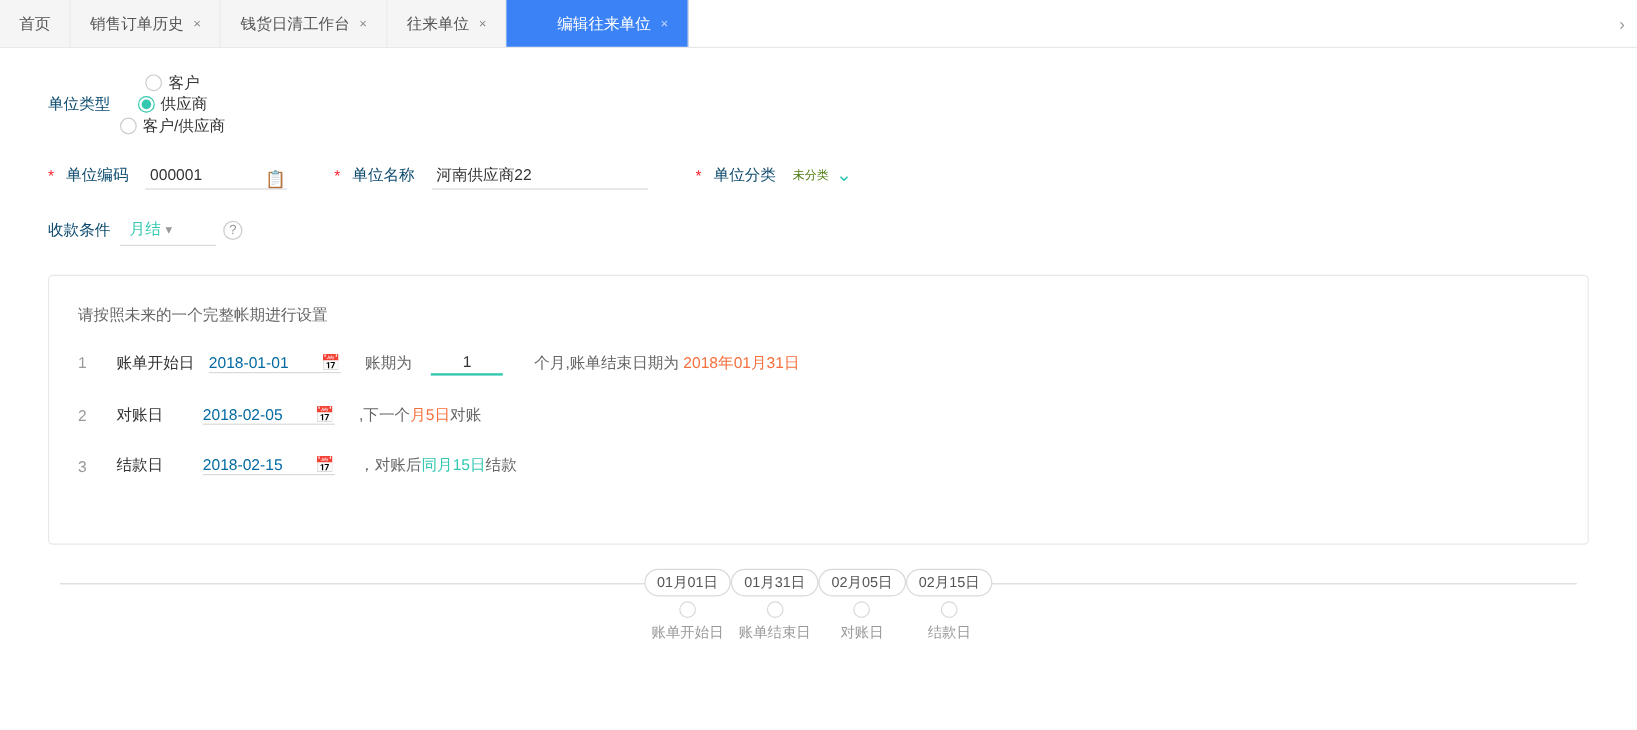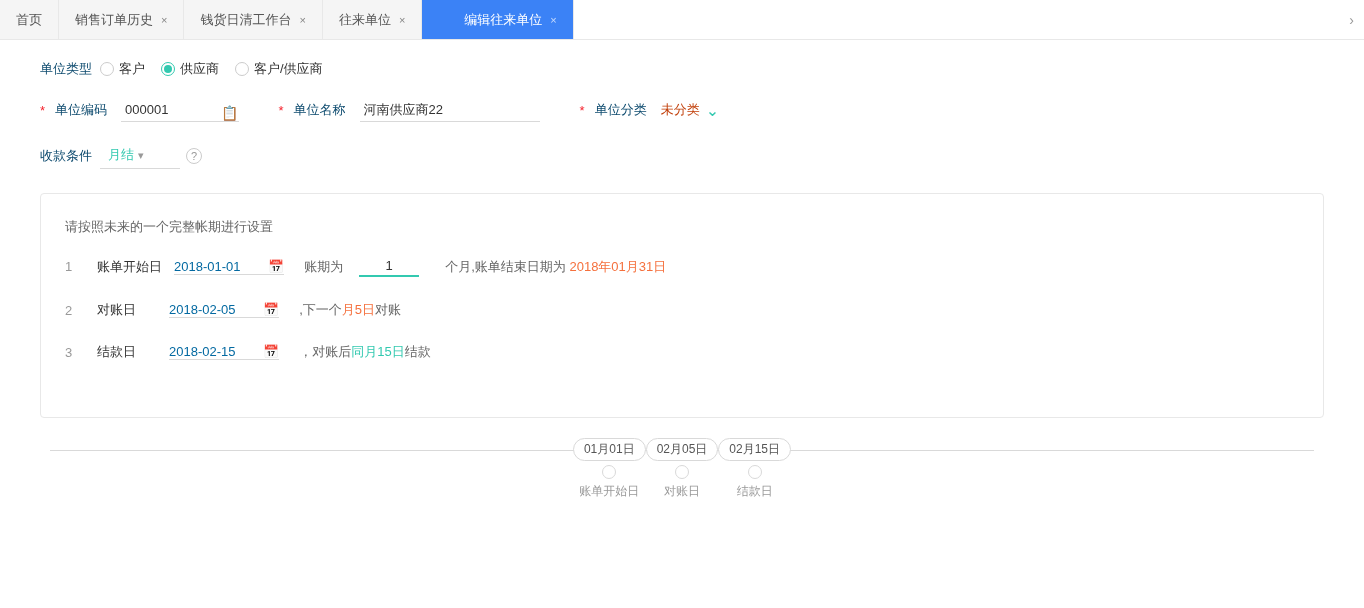--- a/index.html
+++ b/index.html
@@ -71,7 +71,8 @@
     .radio-group {
       display: flex;
       align-items: center;
-      gap: 16px;
+      gap: 0;
+      flex-direction: column;
     }
     .radio-item {
       display: flex;

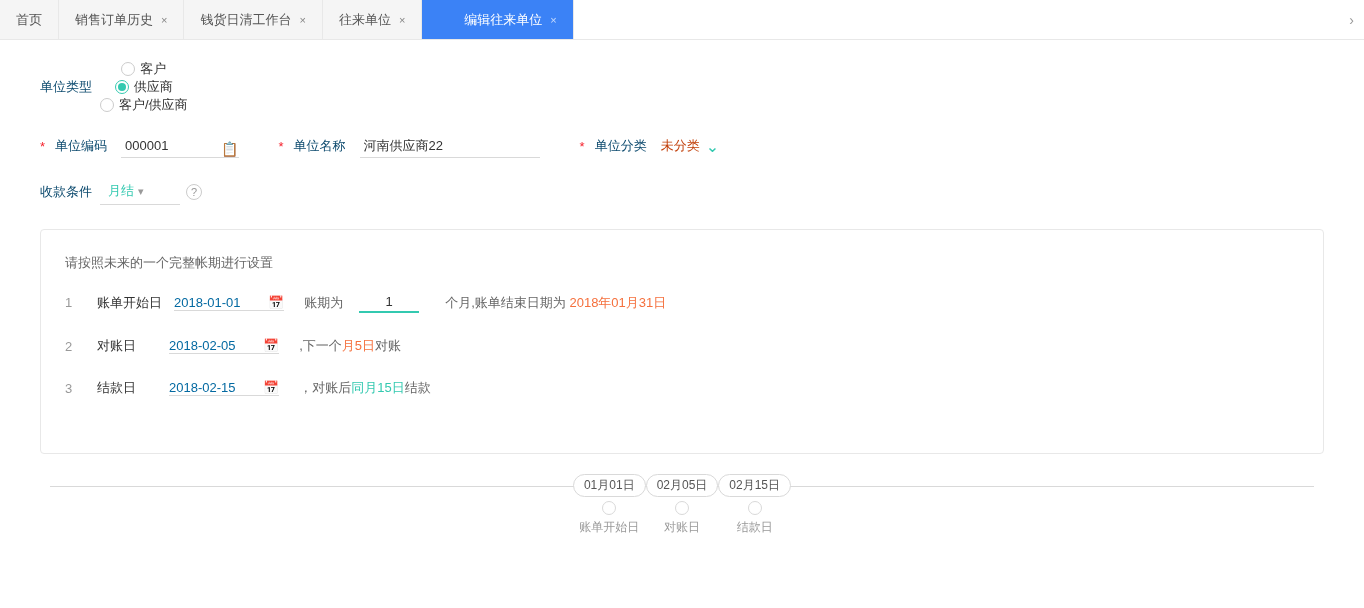--- a/index.html
+++ b/index.html
@@ -305,8 +305,8 @@
       cursor: pointer;
     }
     .classify-value {
-      font-size: 13px;
-      color: #c2410c;
+      font-size: 10px;
+      color: #4d7c0f;
     }
     .classify-arrow {
       color: #33c9b0;

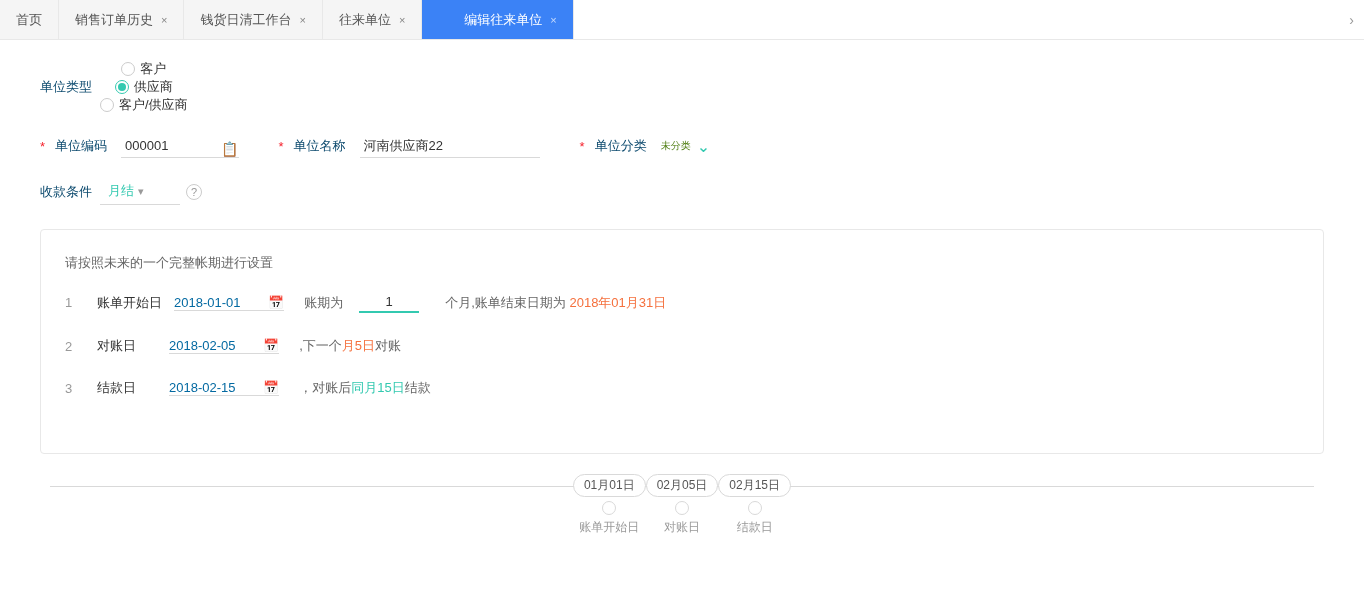--- a/index.html
+++ b/index.html
@@ -447,6 +447,11 @@
         <div class="node-label">账单开始日</div>
       </div>
 
+      <div class="timeline-node">
+        <div class="node-date-box">01月31日</div>
+        <div class="node-dot"></div>
+        <div class="node-label">账单结束日</div>
+      </div>
 
       <div class="timeline-node">
         <div class="node-date-box">02月05日</div>

